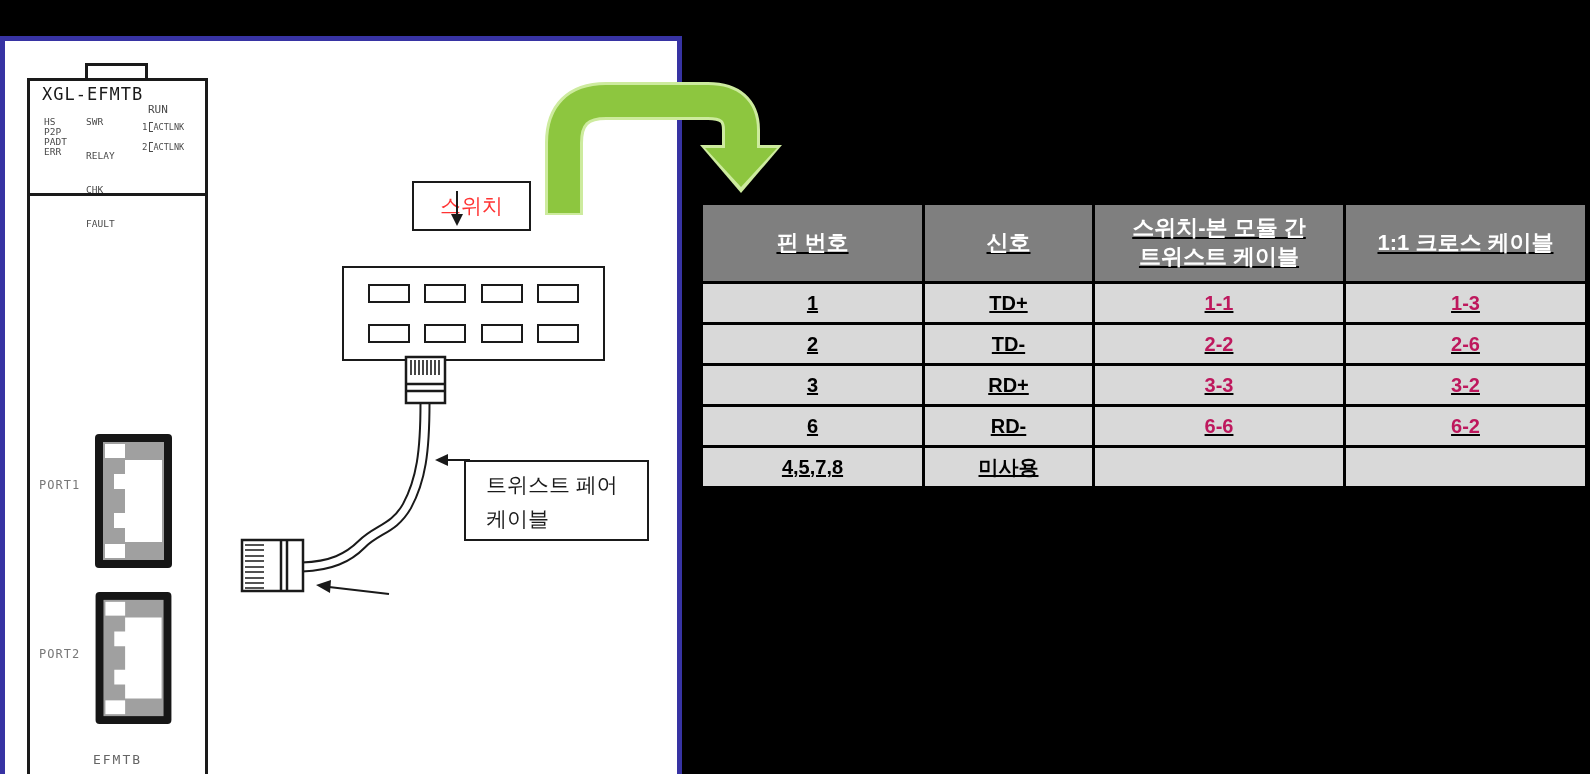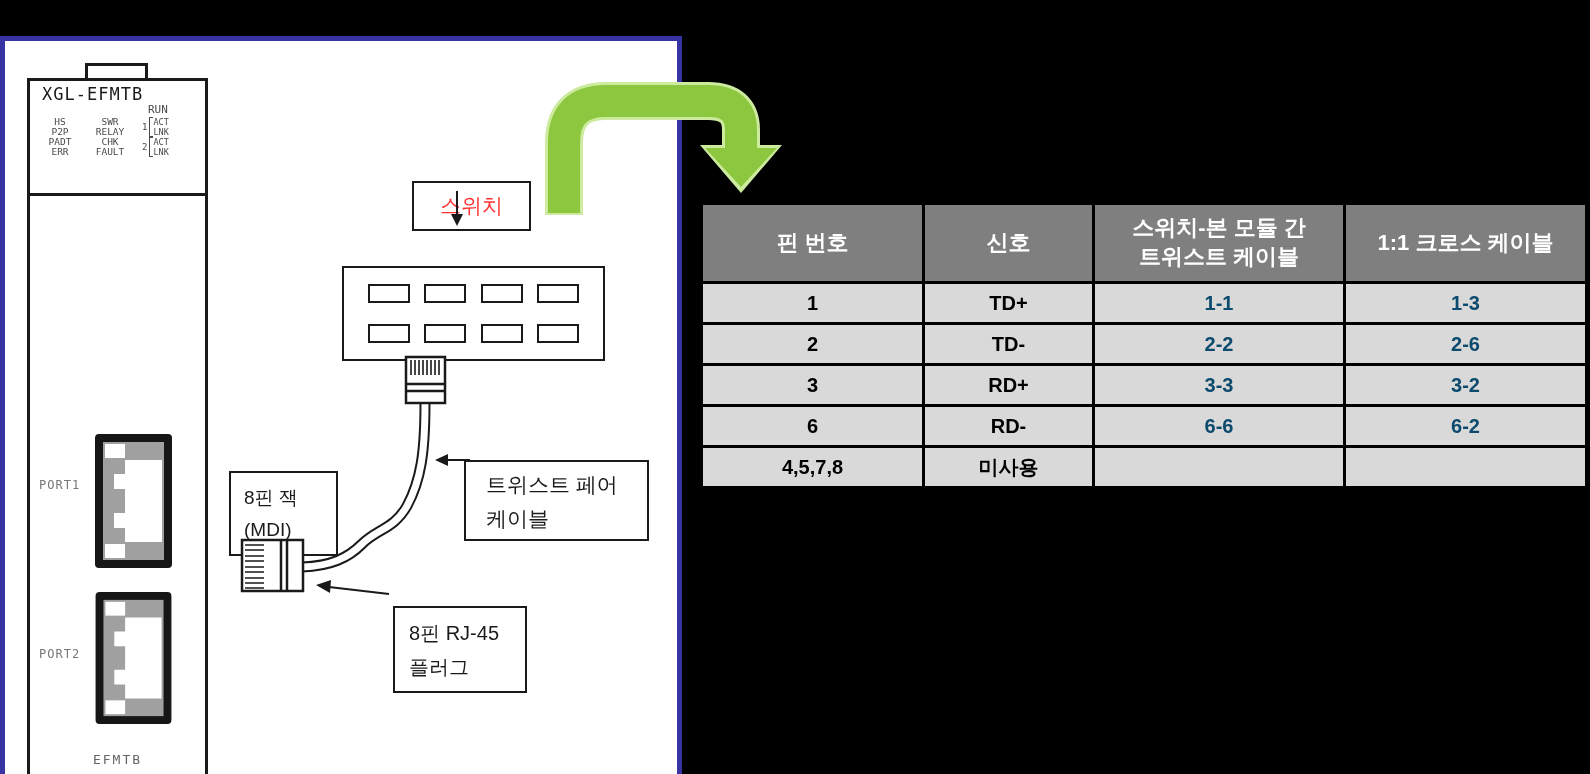--- a/index.html
+++ b/index.html
@@ -22,7 +22,7 @@
           font-size:11px;color:#4a4a4a;}
   .ledgrid{position:absolute;left:14px;top:36px;display:flex;align-items:flex-start;
            font-family:"DejaVu Sans Mono",monospace;font-size:9.5px;line-height:10px;color:#4a4a4a;}
-  .ledcol{display:flex;flex-direction:column;text-align:center;}
+  .ledcol{display:flex;flex-direction:column;text-align:left;}
   .ledcol.c1{width:32px;}
   .ledcol.c2{width:48px;margin-left:10px;}
   .ledgroups{display:flex;flex-direction:column;margin-left:8px;}

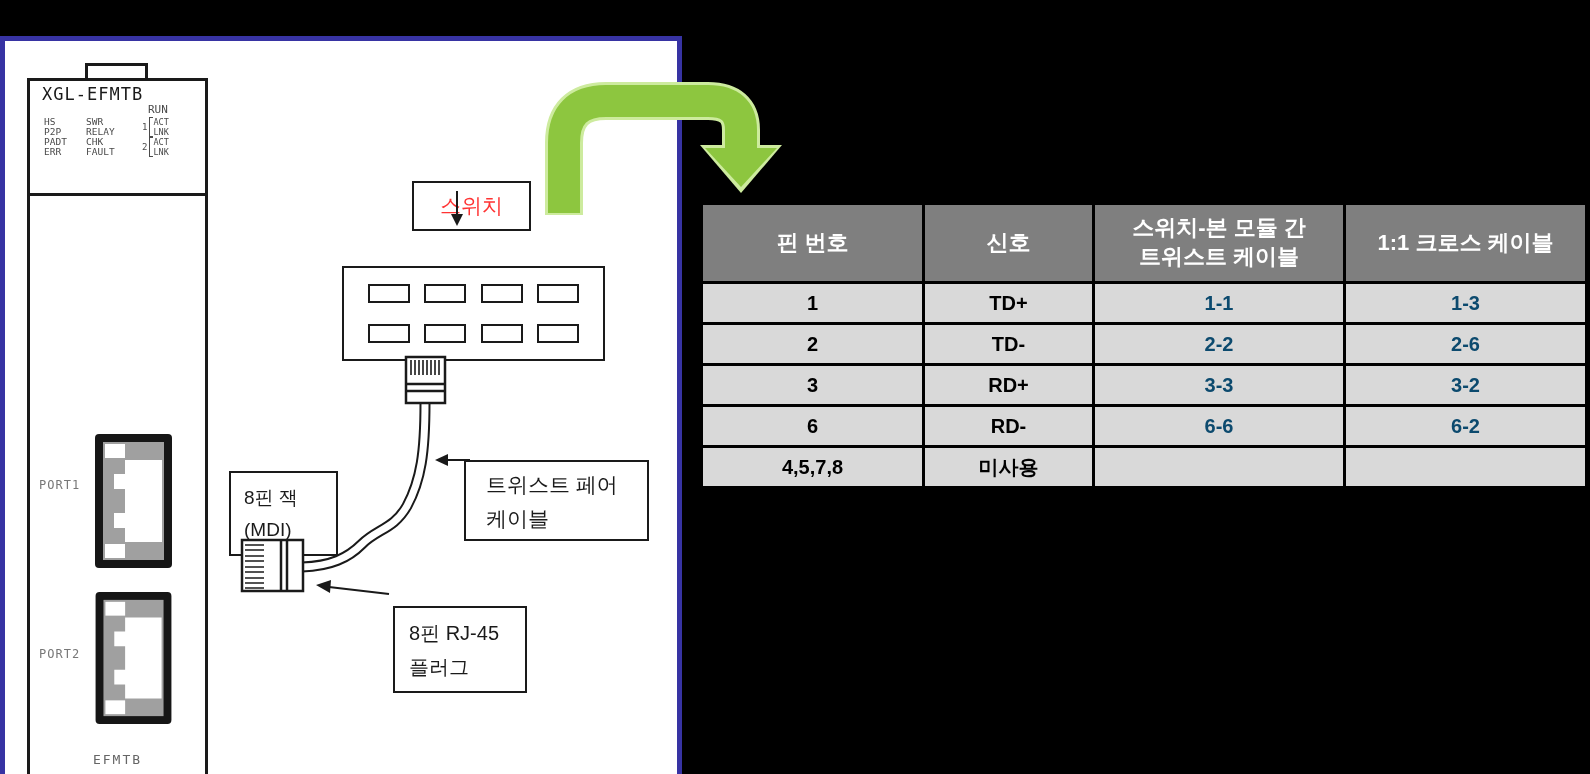--- a/index.html
+++ b/index.html
@@ -24,7 +24,7 @@
            font-family:"DejaVu Sans Mono",monospace;font-size:9.5px;line-height:10px;color:#4a4a4a;}
   .ledcol{display:flex;flex-direction:column;text-align:left;}
   .ledcol.c1{width:32px;}
-  .ledcol.c2{width:48px;margin-left:10px;}
+  .ledcol.c2{width:48px;margin-left:10px;gap:24px;}
   .ledgroups{display:flex;flex-direction:column;margin-left:8px;}
   .lgroup{display:flex;align-items:center;height:20px;}
   .lnum{font-size:9px;margin-right:2px;}

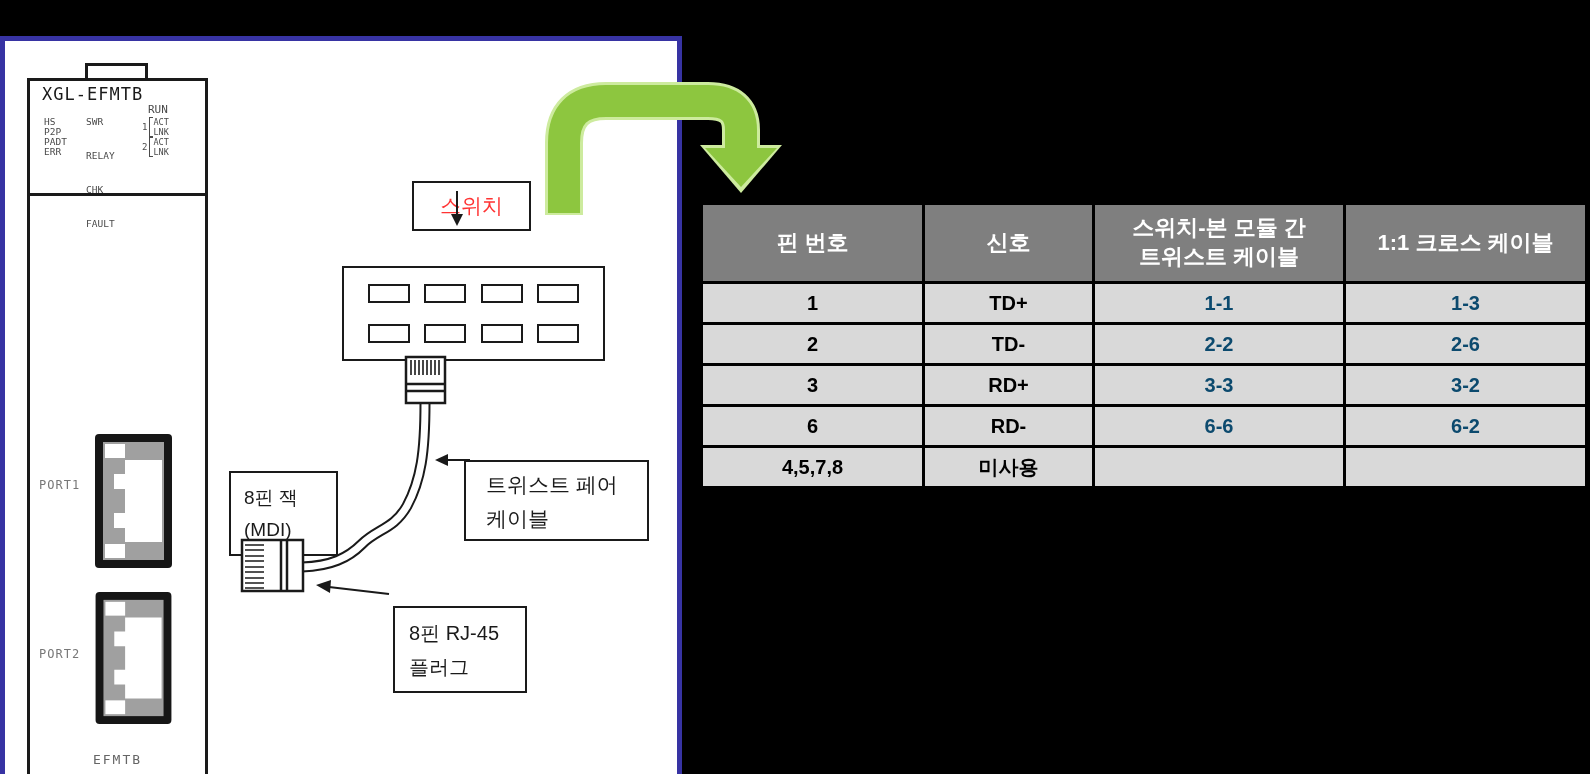--- a/index.html
+++ b/index.html
@@ -28,7 +28,7 @@
   .ledgroups{display:flex;flex-direction:column;margin-left:8px;}
   .lgroup{display:flex;align-items:center;height:20px;}
   .lnum{font-size:9px;margin-right:2px;}
-  .llines{position:relative;display:flex;flex-direction:column;border-left:1px solid #4a4a4a;
+  .llines{position:relative;display:flex;flex-direction:row;border-left:1px solid #4a4a4a;
           padding-left:3px;font-size:8.5px;line-height:10px;text-align:left;}
   .llines::before,.llines::after{content:"";position:absolute;left:0;width:3px;height:1px;background:#4a4a4a;}
   .llines::before{top:0;} .llines::after{bottom:0;}

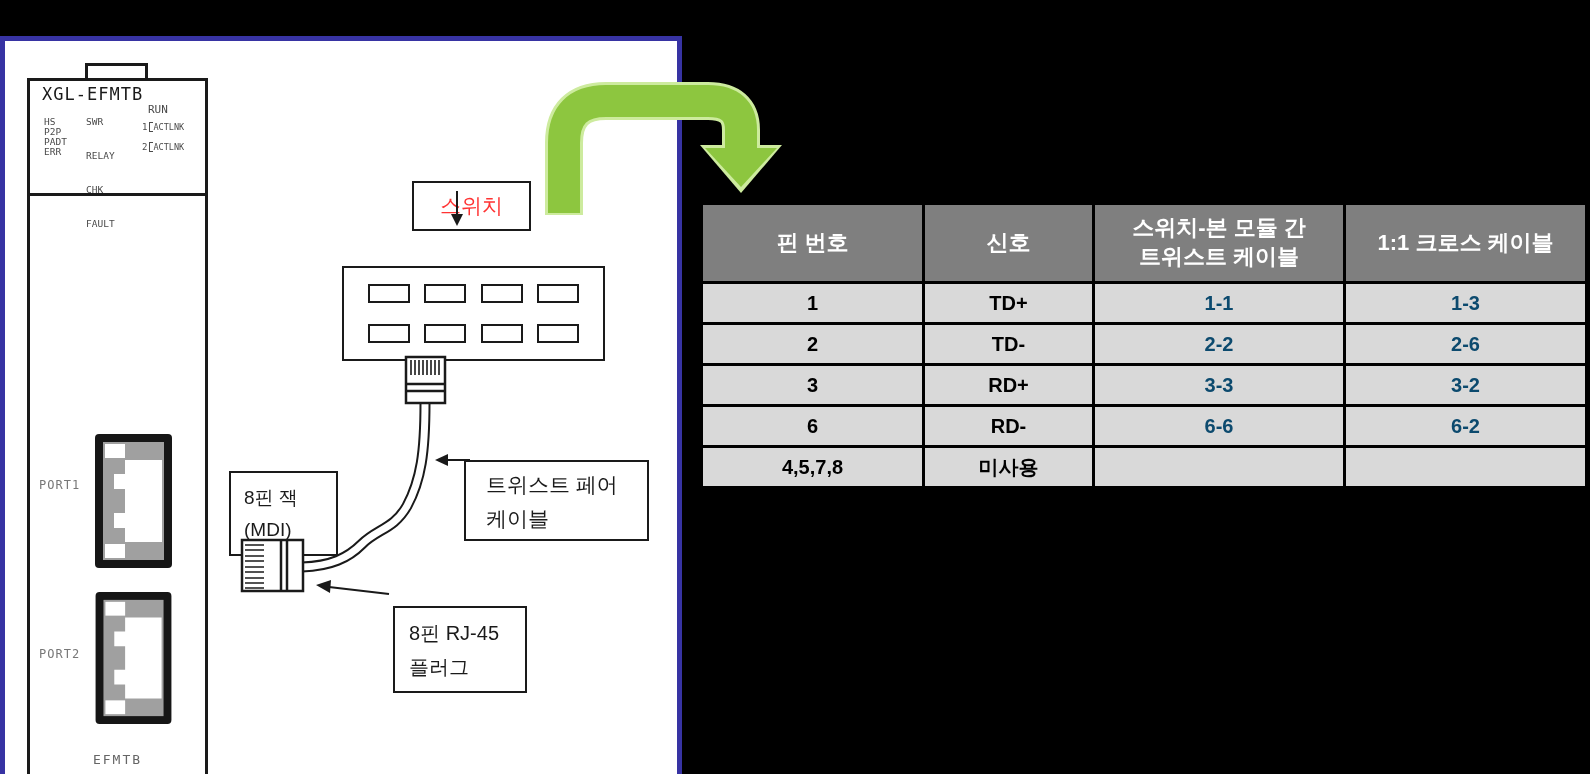--- a/index.html
+++ b/index.html
@@ -61,7 +61,7 @@
 
   
   .pintable{position:absolute;left:700px;top:202px;width:885px;border-collapse:collapse;
-            table-layout:fixed;z-index:2;}
+            table-layout:fixed;z-index:2;text-decoration:underline;}
   .pintable th{background:#7f7f7f;color:#fff;font-weight:bold;font-size:22px;height:76px;
                border:3px solid #000;text-align:center;vertical-align:middle;white-space:pre-line;
                line-height:1.3;padding:0;}

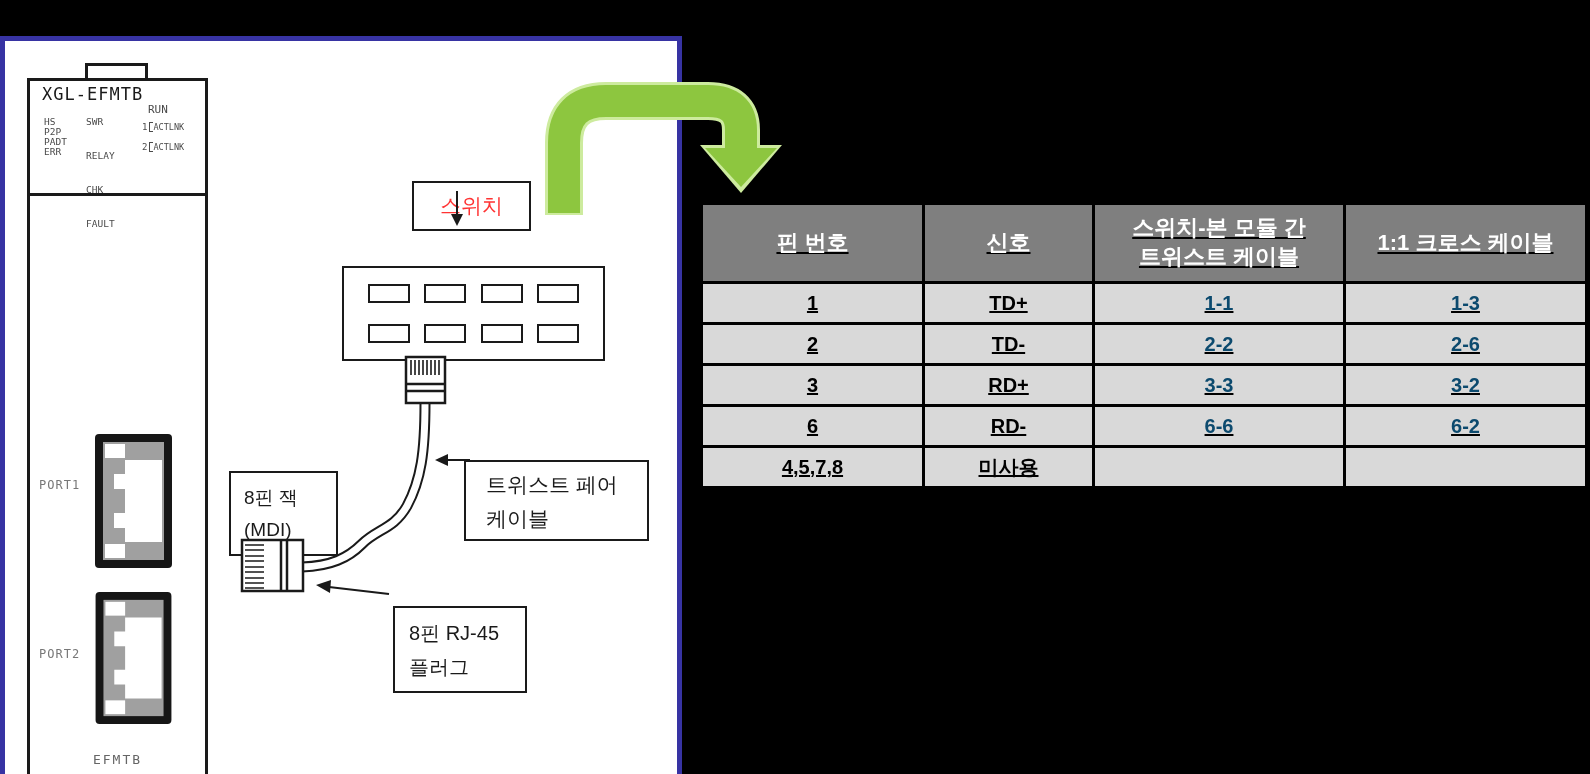--- a/index.html
+++ b/index.html
@@ -67,7 +67,7 @@
                line-height:1.3;padding:0;}
   .pintable td{background:#d9d9d9;border:3px solid #000;height:38px;text-align:center;
                vertical-align:middle;font-weight:bold;font-size:20px;color:#000;padding:0;}
-  .pintable td.redcell{color:#0c4a6e;margin-top:21px;}
+  .pintable td.redcell{color:#be185d;margin-top:21px;}
 </style>
 </head>
 <body>

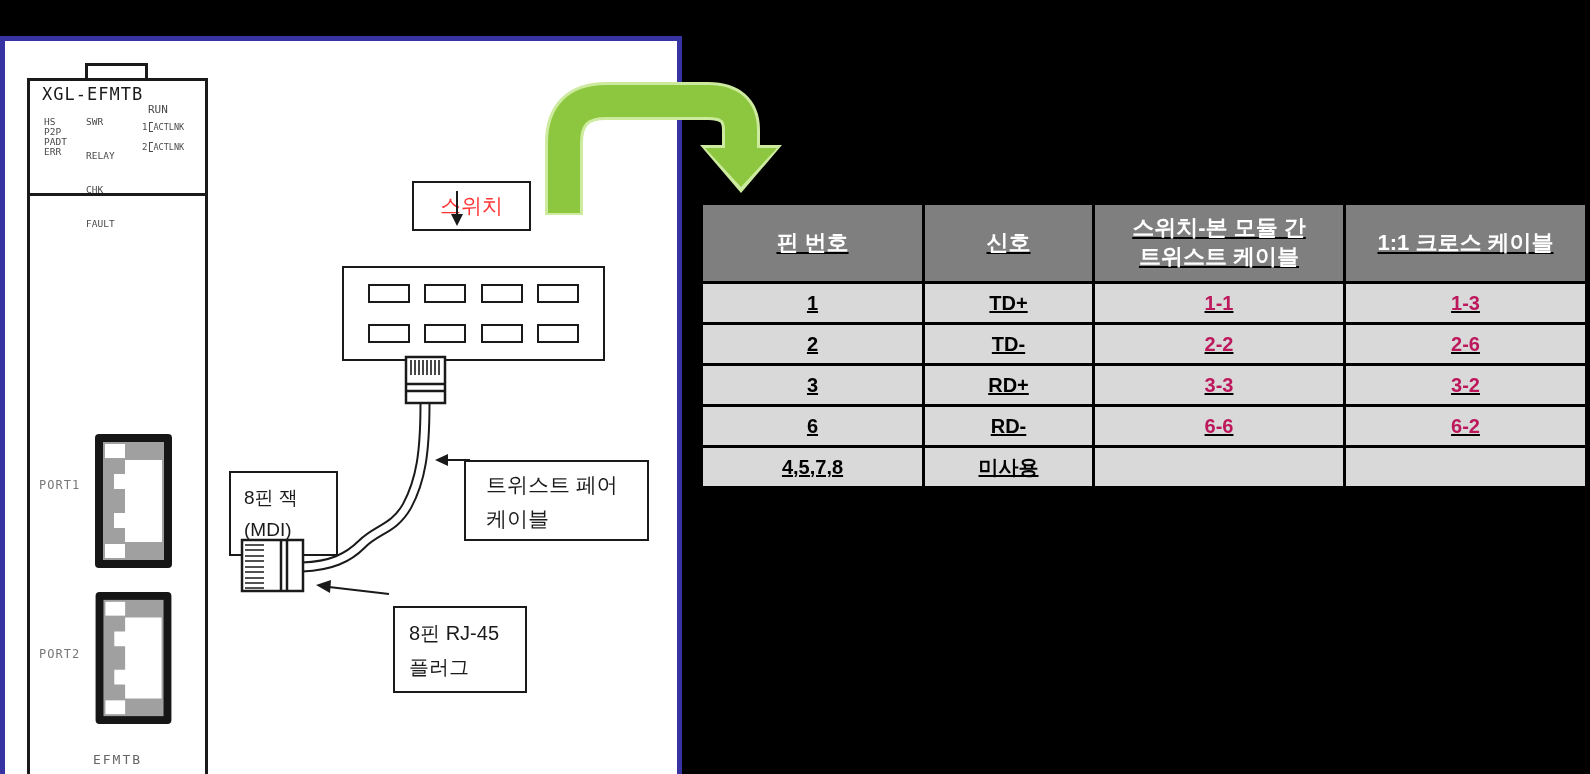--- a/index.html
+++ b/index.html
@@ -157,10 +157,6 @@
       </div>
     </div>
 
-    <div class="box jackbox">
-      <div>8핀 잭</div>
-      <div>(MDI)</div>
-    </div>
     <div class="box cablebox">
       <div>트위스트 페어</div>
       <div>케이블</div>

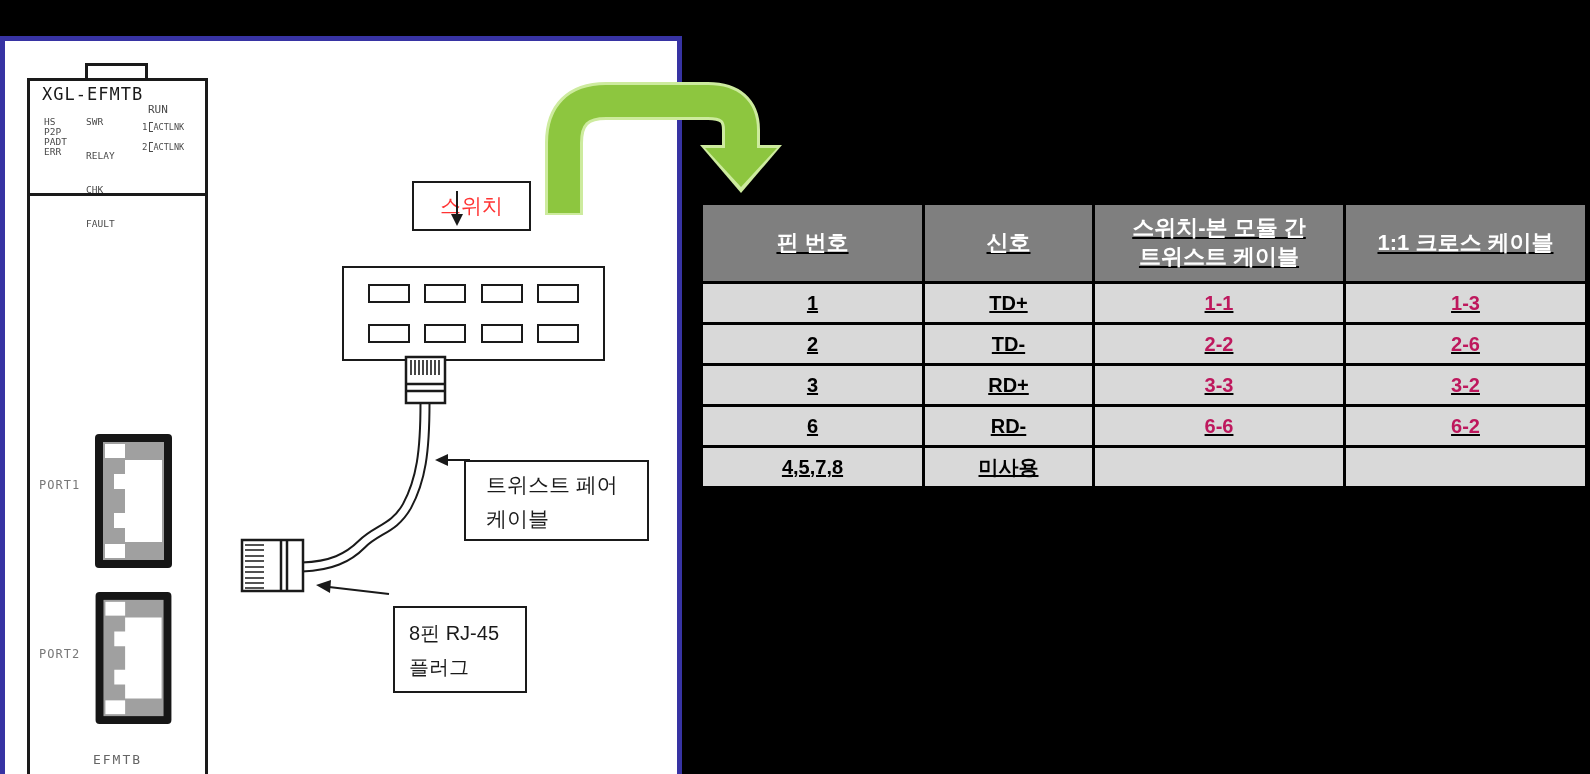--- a/index.html
+++ b/index.html
@@ -161,10 +161,6 @@
       <div>트위스트 페어</div>
       <div>케이블</div>
     </div>
-    <div class="box plugbox">
-      <div>8핀 RJ-45</div>
-      <div>플러그</div>
-    </div>
   </div>
 
   <svg class="overlay" viewBox="0 0 1590 774">

